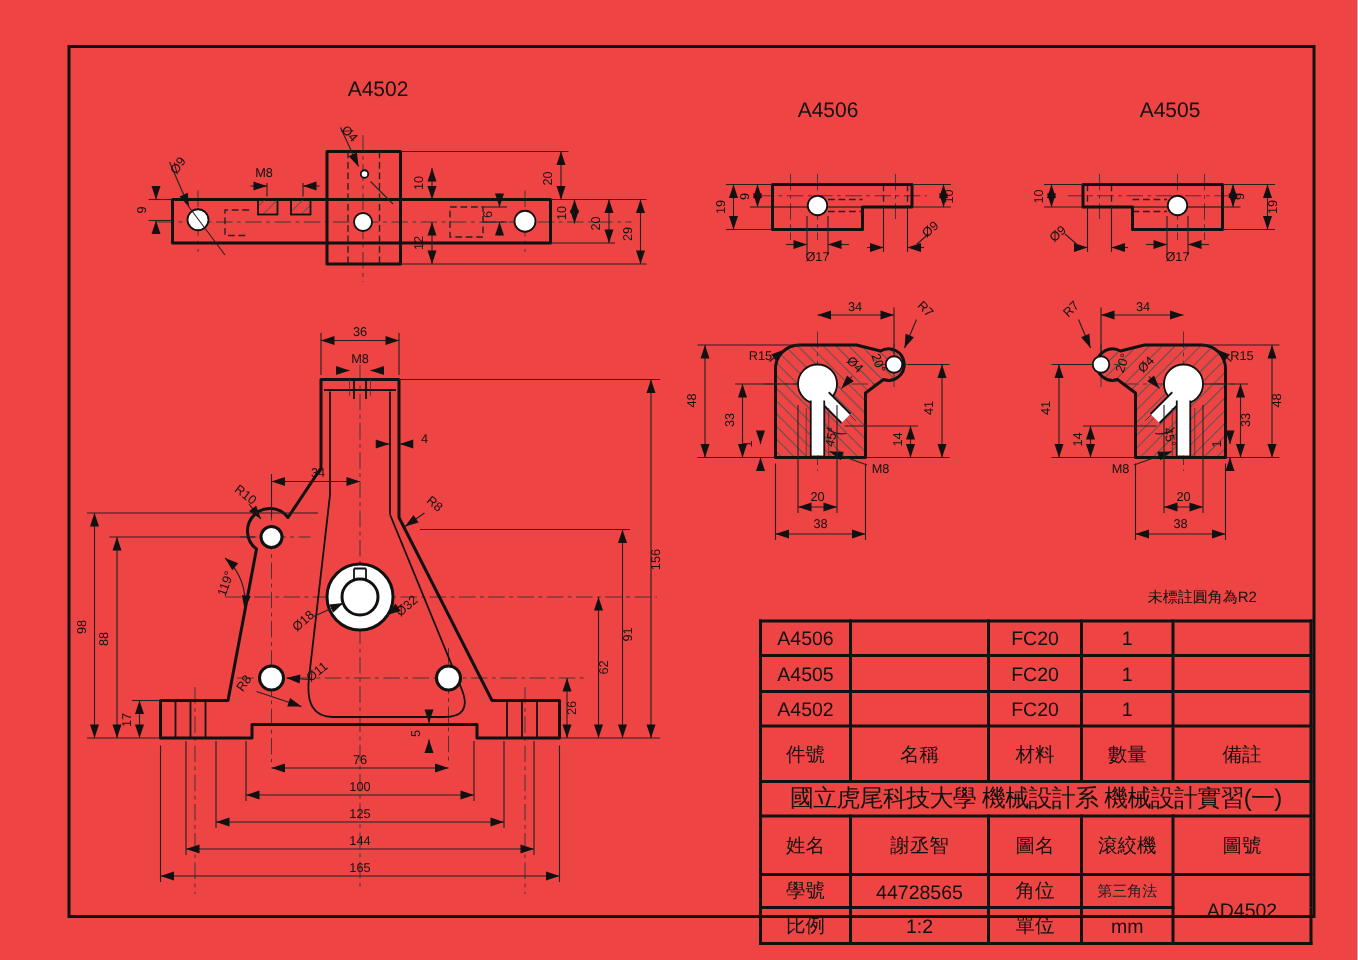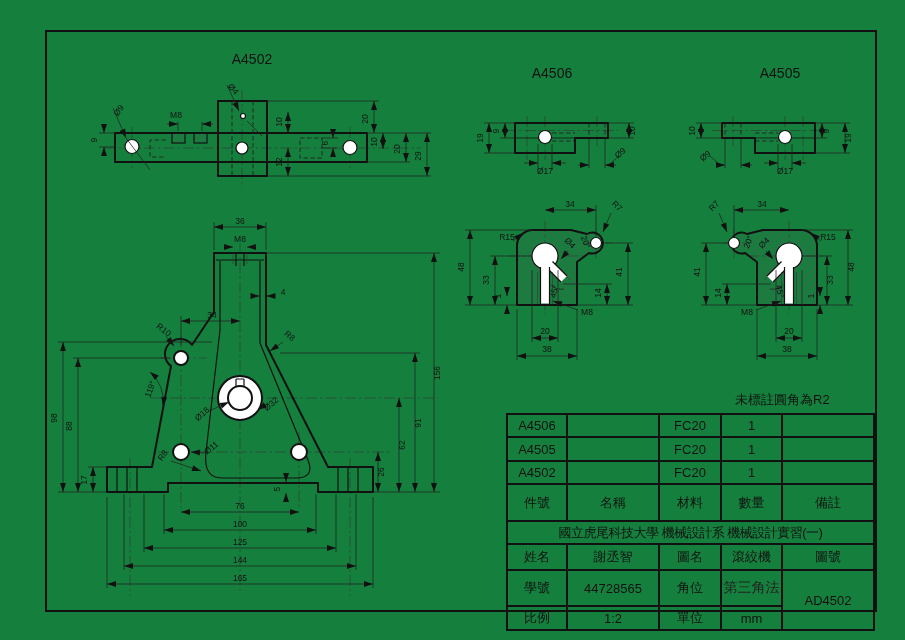--- a/index.html
+++ b/index.html
@@ -3,7 +3,7 @@
 <meta charset="utf-8">
 <style>
   html,body{margin:0;padding:0;background:#fff;}
-  .page{position:relative;width:905px;height:640px;background:#15803d;overflow:hidden;
+  .page{position:relative;width:905px;height:640px;background:#ef4444;overflow:hidden;
         font-family:"Liberation Sans","DejaVu Sans",sans-serif;}
   .frame{position:absolute;left:45px;top:30px;width:828px;height:578px;border:2px solid #111;}
   svg{position:absolute;left:0;top:0;}

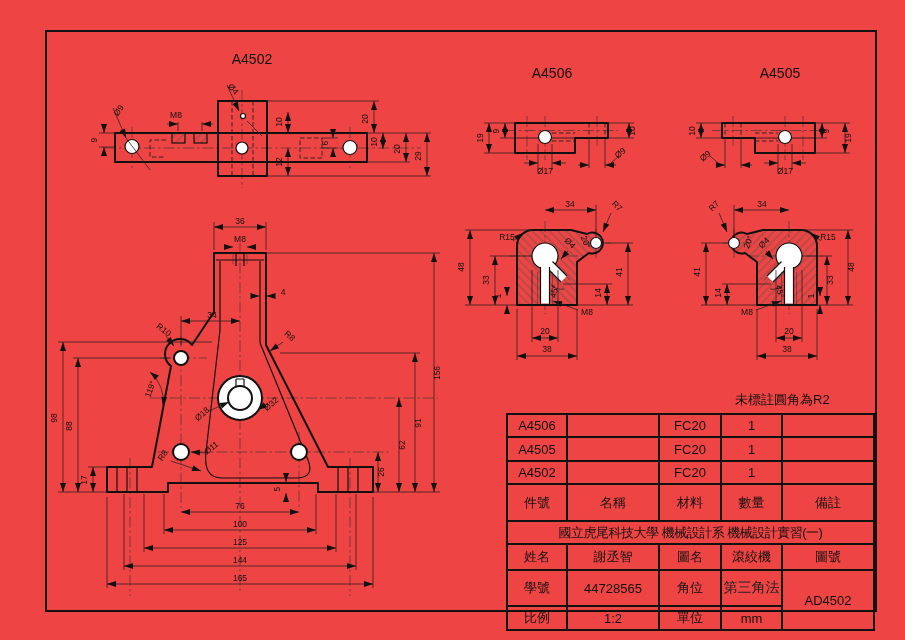--- a/index.html
+++ b/index.html
@@ -24,8 +24,8 @@
              font-size:13px;color:#111;overflow:hidden;white-space:nowrap;}
   .tblock td.small{font-size:14px;color:#222;}
   .tblock td.school{font-size:13px;letter-spacing:-0.5px;}
-  .note{position:absolute;left:735px;top:391px;width:133px;text-align:left;
-        font-size:13px;color:#111;}
+  .note{position:absolute;left:735px;top:391px;width:133px;text-align:center;
+        font-size:10px;color:#111;}
 </style>
 </head>
 <body>

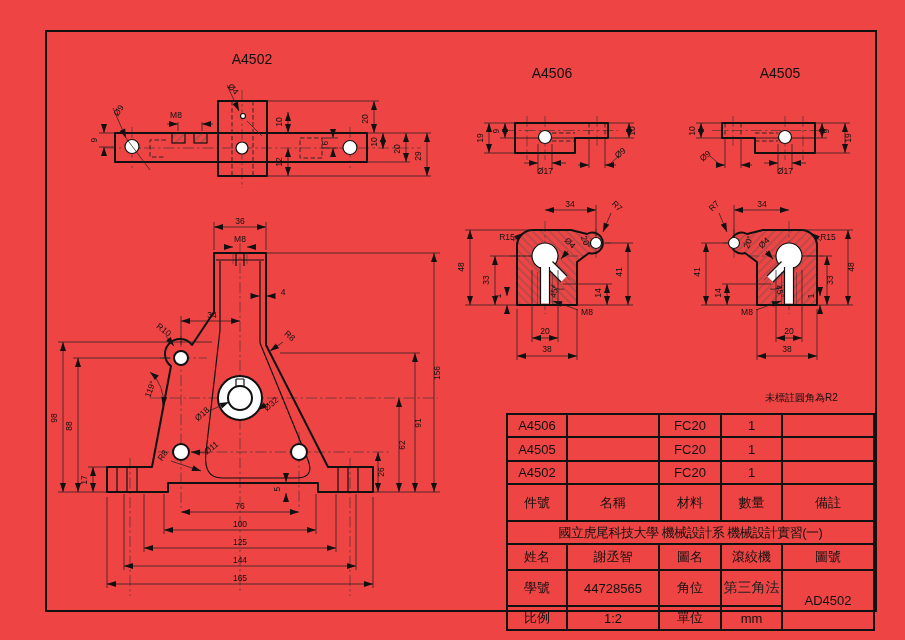--- a/index.html
+++ b/index.html
@@ -23,7 +23,7 @@
   .tblock td{border:2px solid #111;text-align:center;vertical-align:middle;padding:0;
              font-size:13px;color:#111;overflow:hidden;white-space:nowrap;}
   .tblock td.small{font-size:14px;color:#222;}
-  .tblock td.school{font-size:13px;letter-spacing:-0.5px;}
+  .tblock td.school{font-size:16px;letter-spacing:-0.5px;}
   .note{position:absolute;left:735px;top:391px;width:133px;text-align:center;
         font-size:10px;color:#111;}
 </style>

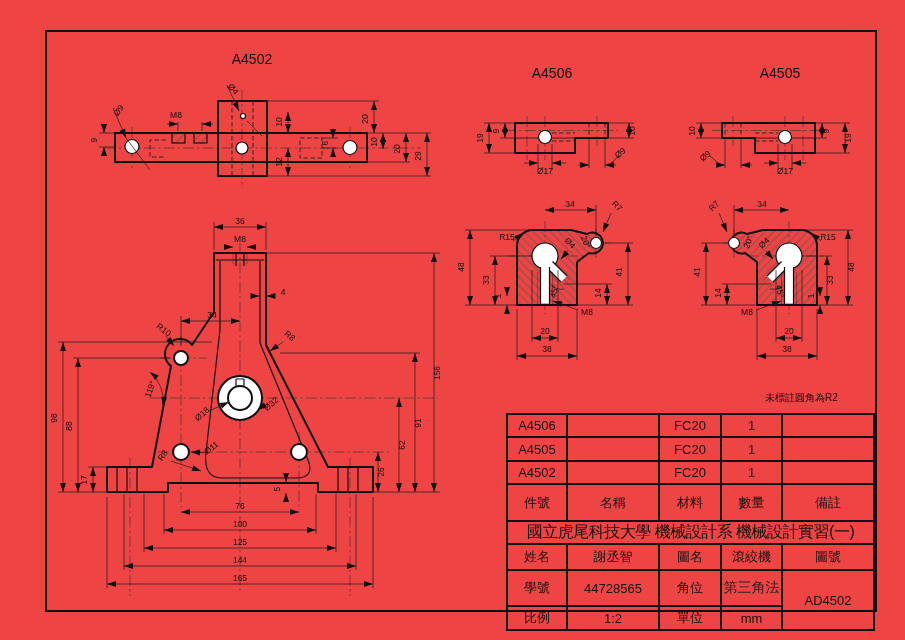--- a/index.html
+++ b/index.html
@@ -474,7 +474,7 @@
       <tr style="height:23px">
         <td colspan="5" class="school">國立虎尾科技大學 機械設計系 機械設計實習(一)</td>
       </tr>
-      <tr style="height:26px">
+      <tr style="height:39px">
         <td>姓名</td>
         <td>謝丞智</td>
         <td>圖名</td>

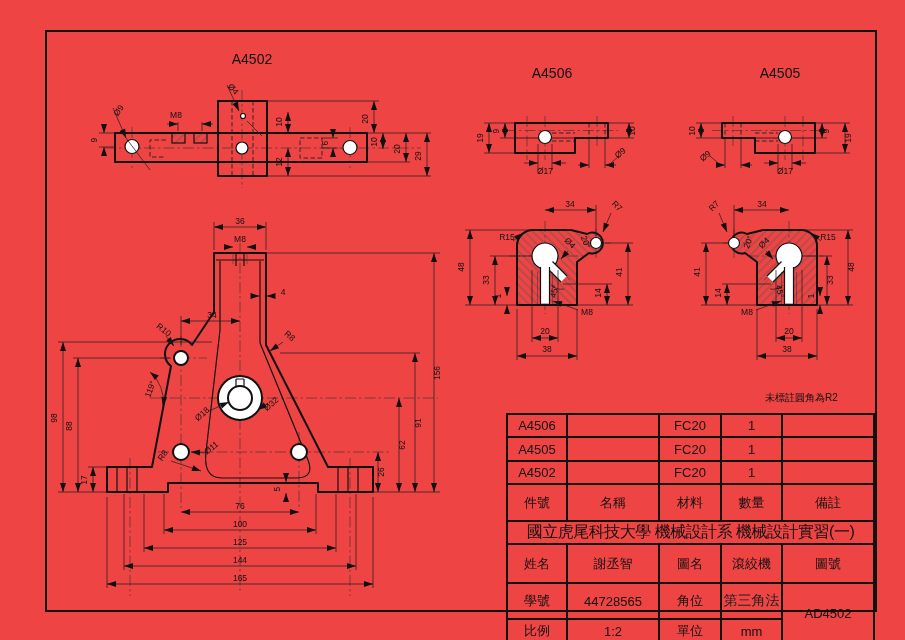--- a/index.html
+++ b/index.html
@@ -481,7 +481,7 @@
         <td>滾絞機</td>
         <td>圖號</td>
       </tr>
-      <tr style="height:36px">
+      <tr style="height:22px">
         <td>學號</td>
         <td>44728565</td>
         <td>角位</td>

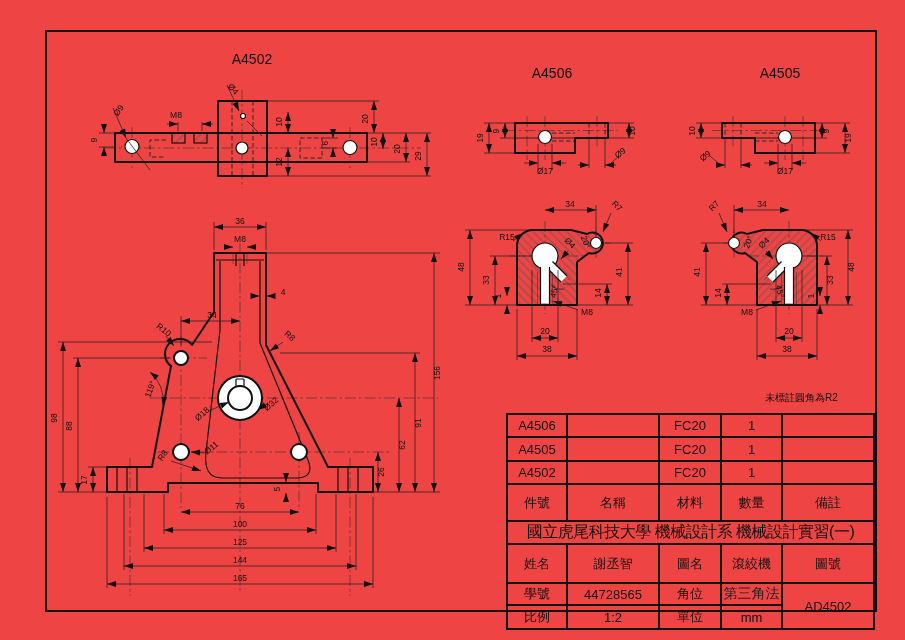--- a/index.html
+++ b/index.html
@@ -22,7 +22,7 @@
   .tblock table{border-collapse:collapse;table-layout:fixed;width:369px;}
   .tblock td{border:2px solid #111;text-align:center;vertical-align:middle;padding:0;
              font-size:13px;color:#111;overflow:hidden;white-space:nowrap;}
-  .tblock td.small{font-size:14px;color:#222;}
+  .tblock td.small{font-size:10px;color:#222;}
   .tblock td.school{font-size:16px;letter-spacing:-0.5px;}
   .note{position:absolute;left:735px;top:391px;width:133px;text-align:center;
         font-size:10px;color:#111;}

